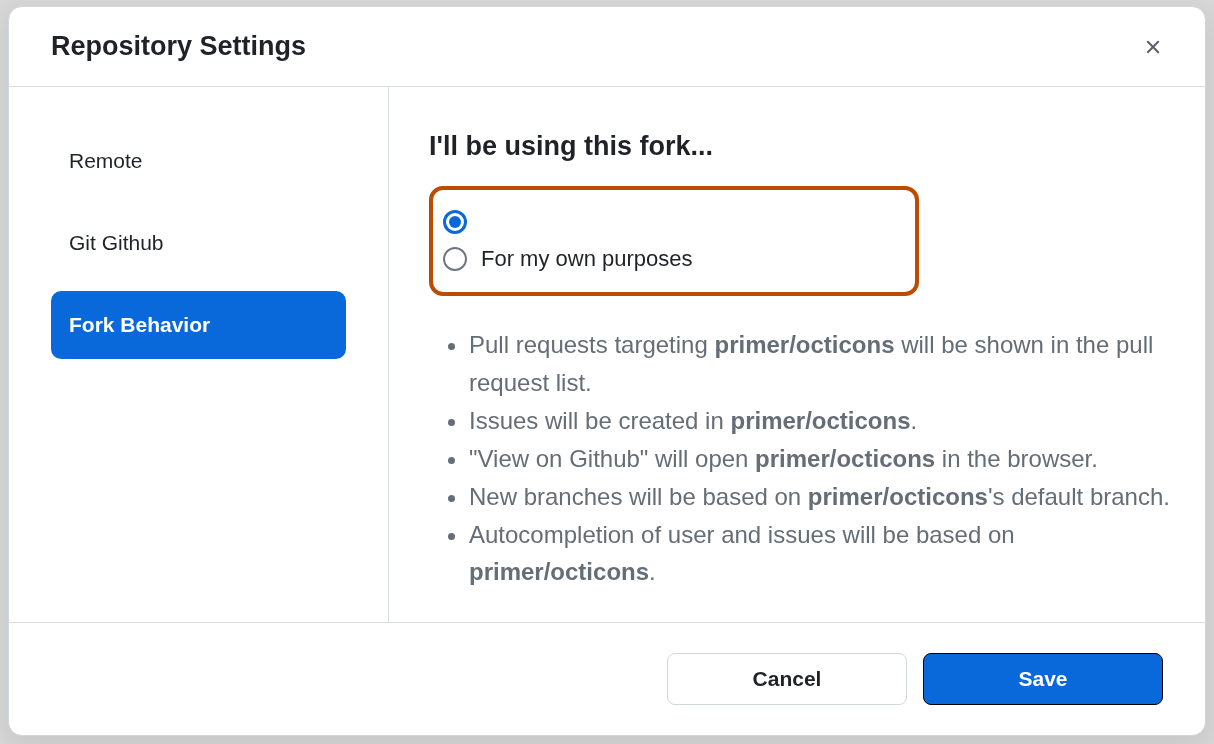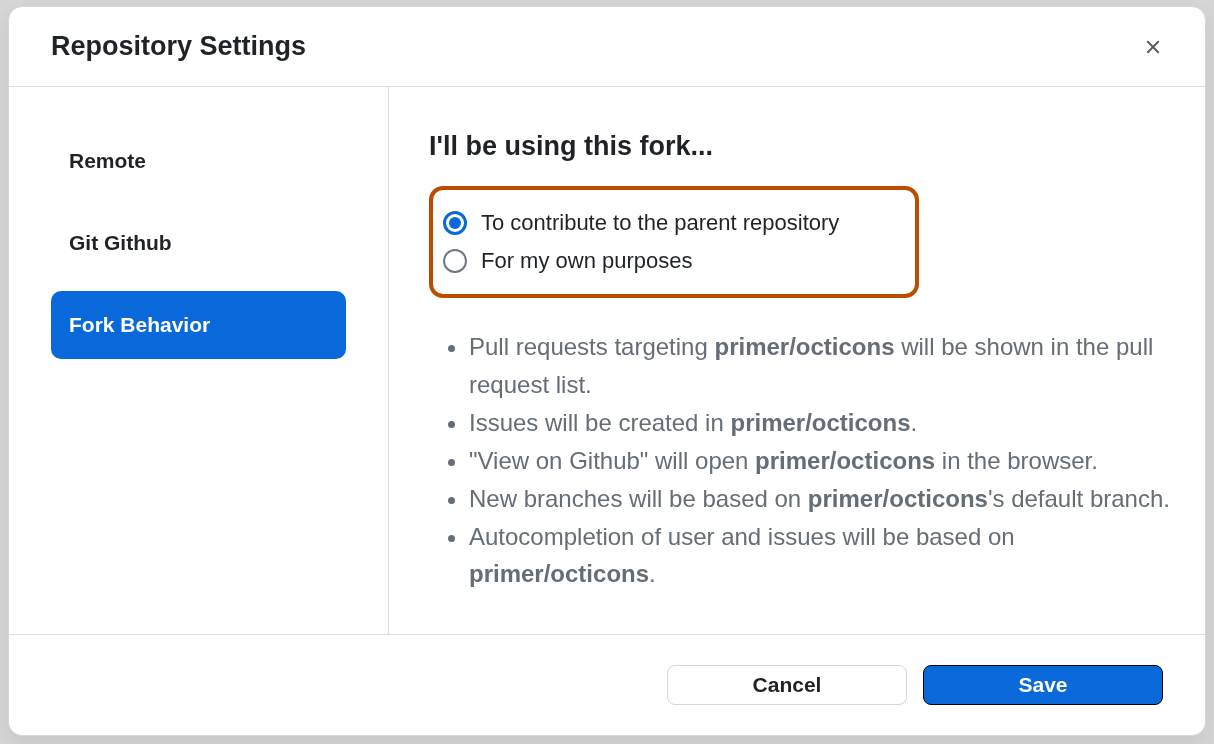--- a/index.html
+++ b/index.html
@@ -59,7 +59,7 @@
     padding: 0 18px;
     border-radius: 10px;
     font-size: 21px;
-    font-weight: 700;
+    font-weight: 400;
     color: #1f2328;
     cursor: pointer;
     margin-bottom: 14px;

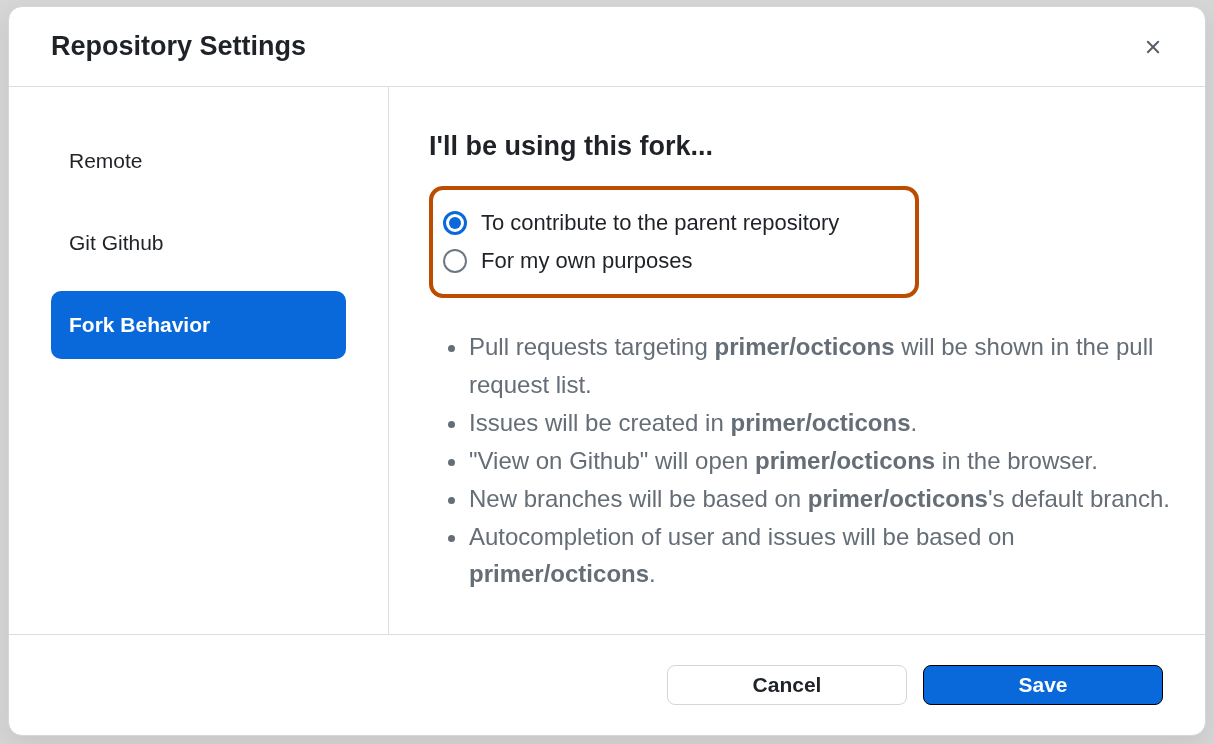--- a/index.html
+++ b/index.html
@@ -177,7 +177,6 @@
           <div class="radio-outer selected">
             <div class="radio-inner"></div>
           </div>
-          <div class="radio-label">To contribute to the parent repository</div>
         </div>
         <div class="radio-row">
           <div class="radio-outer unselected"></div>

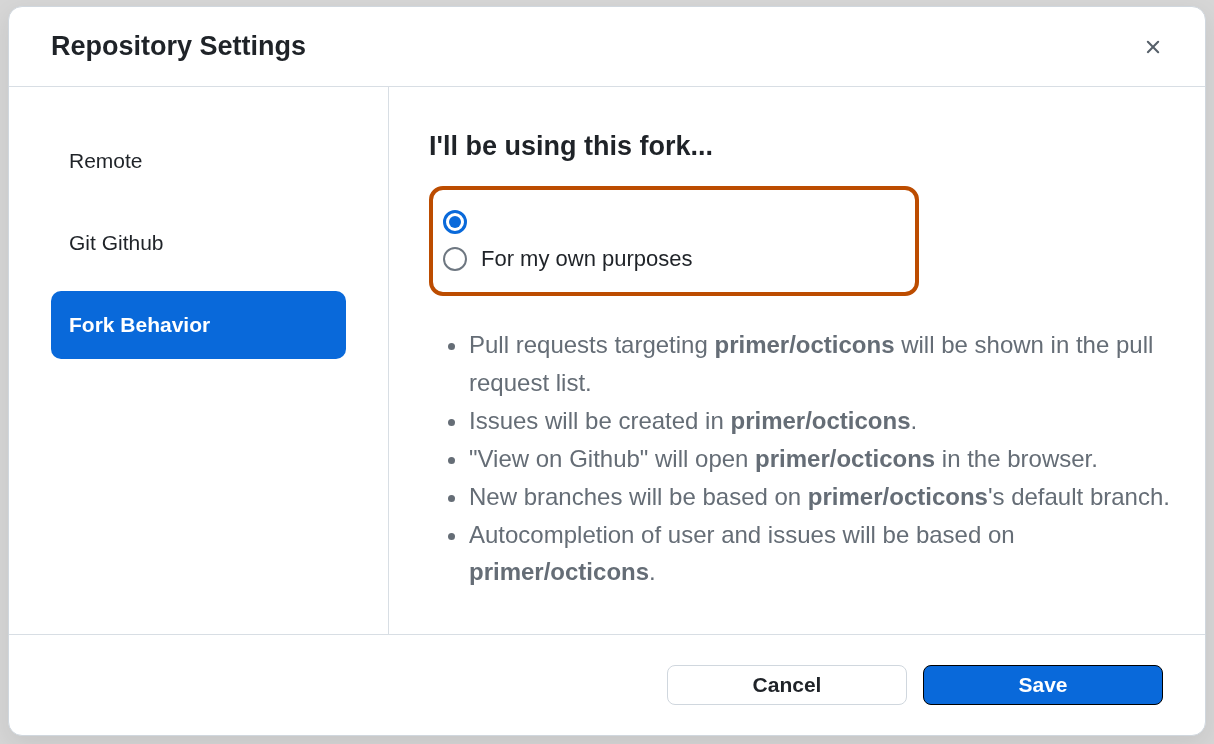--- a/index.html
+++ b/index.html
@@ -121,7 +121,7 @@
     gap: 16px;
   }
   .btn {
-    height: 40px;
+    height: 52px;
     border-radius: 8px;
     font-size: 21px;
     font-weight: 600;

